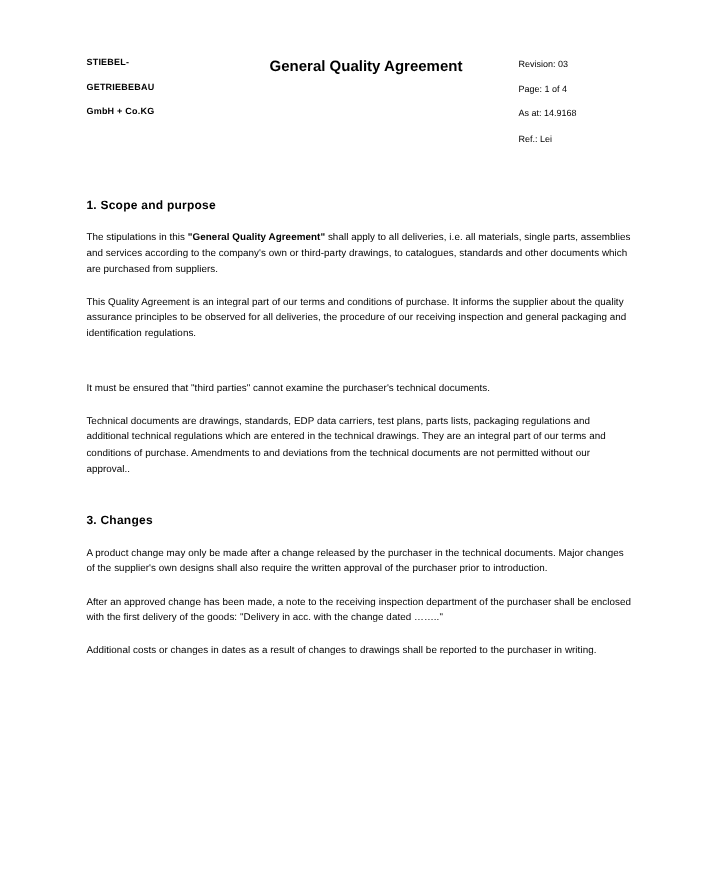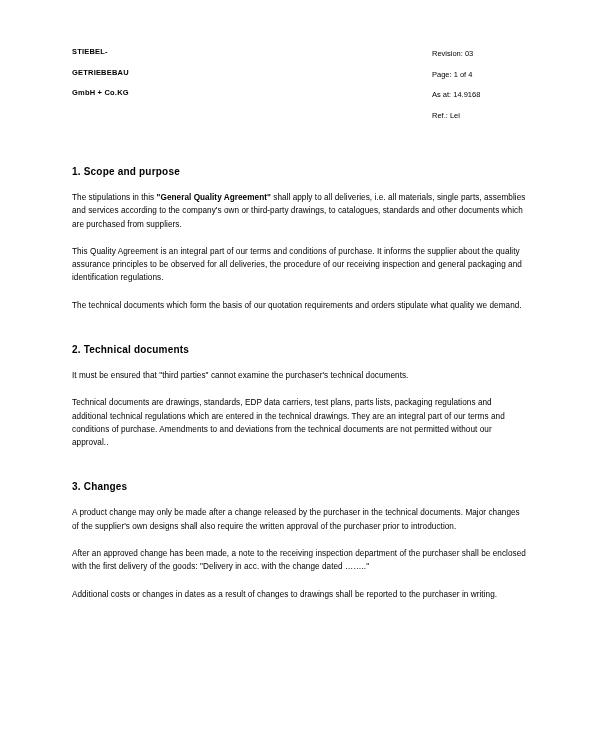--- a/index.html
+++ b/index.html
@@ -102,6 +102,7 @@
     </div>
 
     <div class="doc-title">
+      <div>General Quality Agreement</div>
     </div>
 
     <div class="meta">

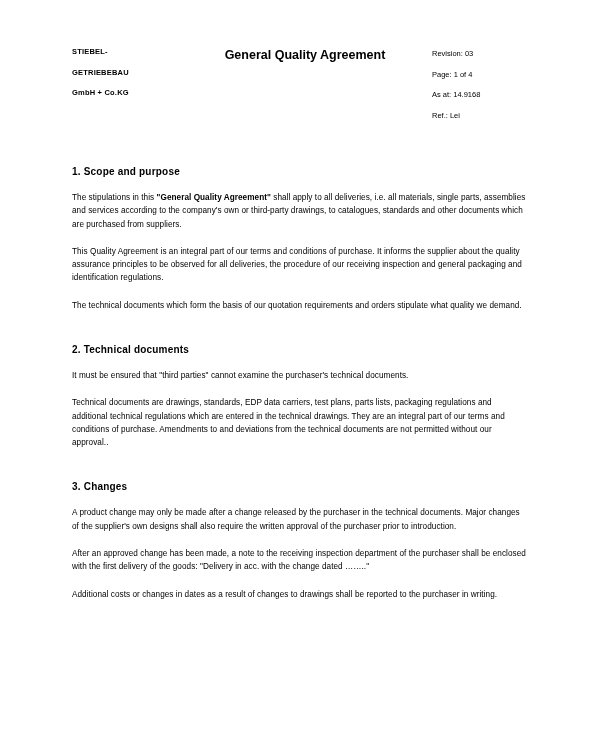--- a/index.html
+++ b/index.html
@@ -120,7 +120,6 @@
       <h2 class="section">1.  Scope and purpose</h2>
       <p class="para"><span>The stipulations in this </span><span class="bold">"General Quality Agreement"</span><span> shall apply to all deliveries, i.e. all materials, single parts, assemblies and services according to the company's own or third-party drawings, to catalogues, standards and other documents which are purchased from suppliers.</span></p>
       <p class="para">This Quality Agreement is an integral part of our terms and conditions of purchase. It informs the supplier about the quality assurance principles to be observed for all deliveries, the procedure of our receiving inspection and general packaging and identification regulations.</p>
-      <p class="para">The technical documents which form the basis of our quotation requirements and orders stipulate what quality we demand.</p>
     </div>
 
     <div class="spacer-md"></div>

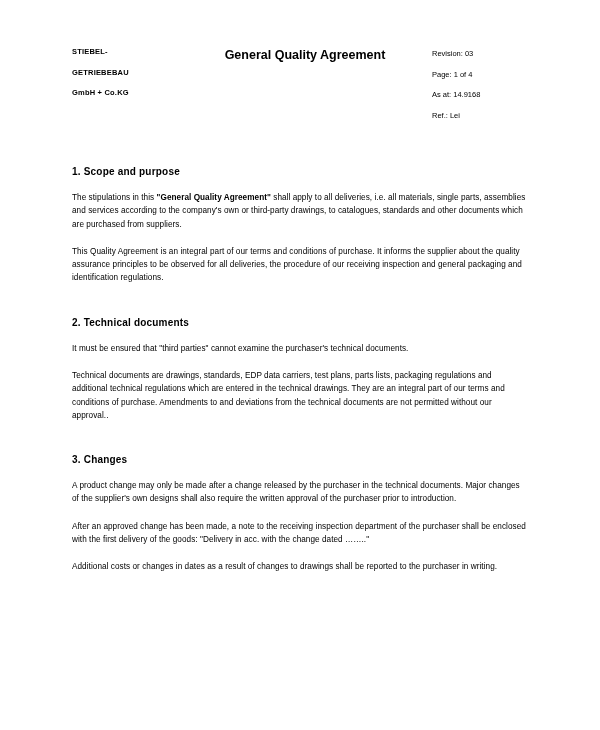--- a/index.html
+++ b/index.html
@@ -125,7 +125,6 @@
     <div class="spacer-md"></div>
 
     <div class="section-block">
-      <h2 class="section">2.  Technical documents</h2>
       <p class="para">It must be ensured that "third parties" cannot examine the purchaser's technical documents.</p>
       <p class="para">Technical documents are drawings, standards, EDP data carriers, test plans, parts lists, packaging regulations and additional technical regulations which are entered in the technical drawings. They are an integral part of our terms and conditions of purchase. Amendments to and deviations from the technical documents are not permitted without our approval..</p>
     </div>

